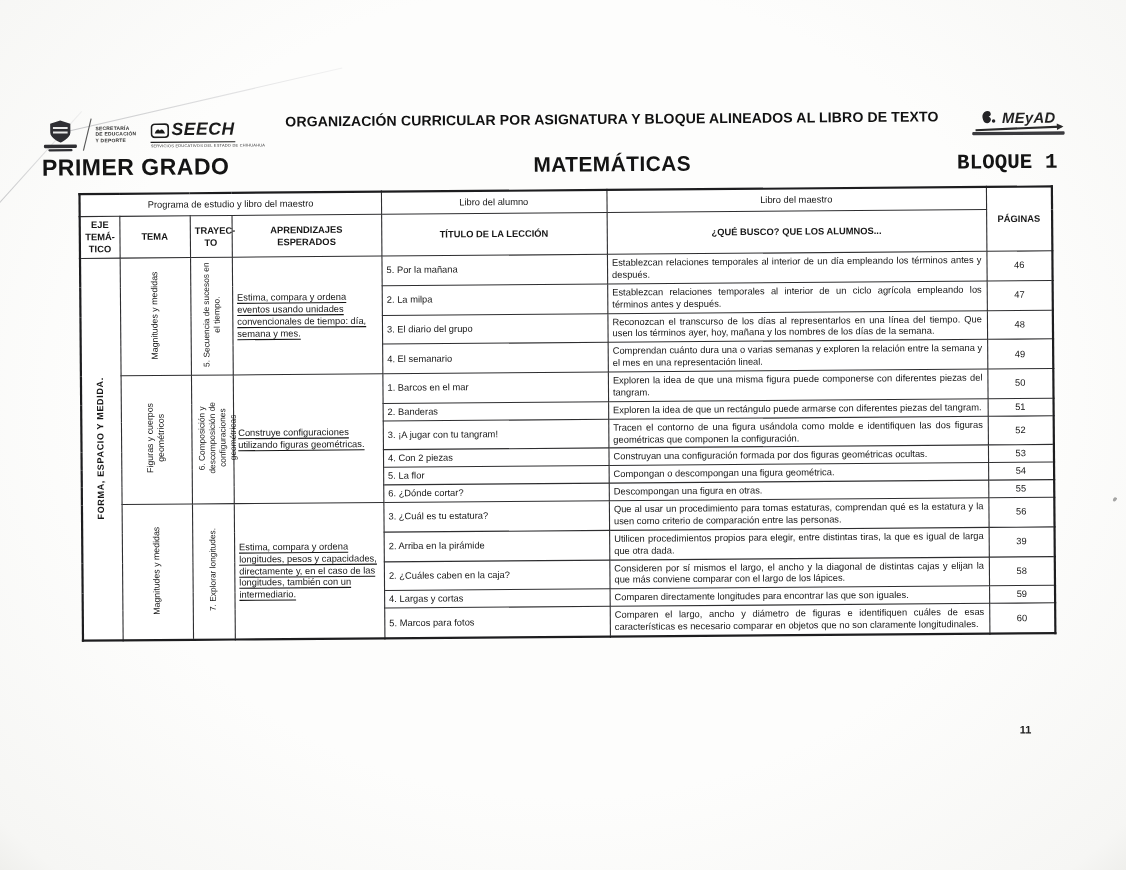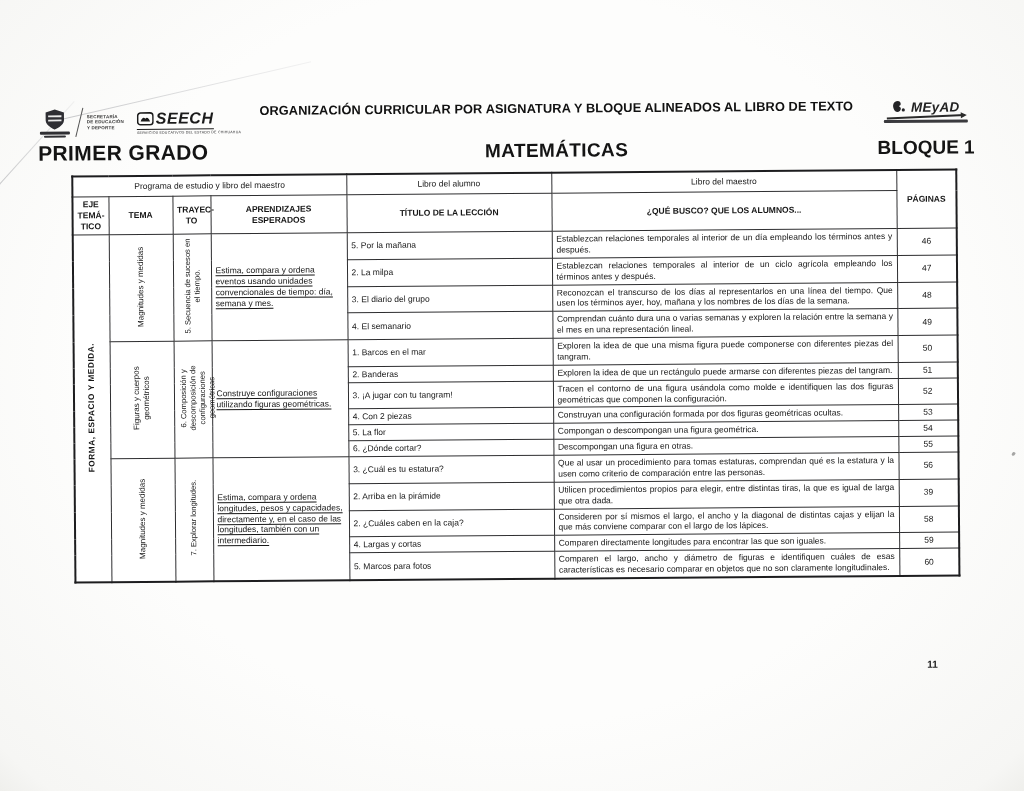--- a/index.html
+++ b/index.html
@@ -45,7 +45,7 @@
   .hdr2{display:flex;align-items:baseline;padding:4px 40px 0 40px;}
   .grade{width:205px;font-size:21px;font-weight:bold;letter-spacing:.4px;color:#141414;}
   .subject{flex:1;text-align:center;font-size:19px;font-weight:bold;letter-spacing:.4px;color:#141414;}
-  .block{width:112px;text-align:center;font-size:19px;font-weight:bold;color:#141414;white-space:nowrap;}
+  .block{width:112px;text-align:left;font-size:19px;font-weight:bold;color:#141414;white-space:nowrap;font-family:Liberation Mono, monospace;}
 
   
   table.curr{

